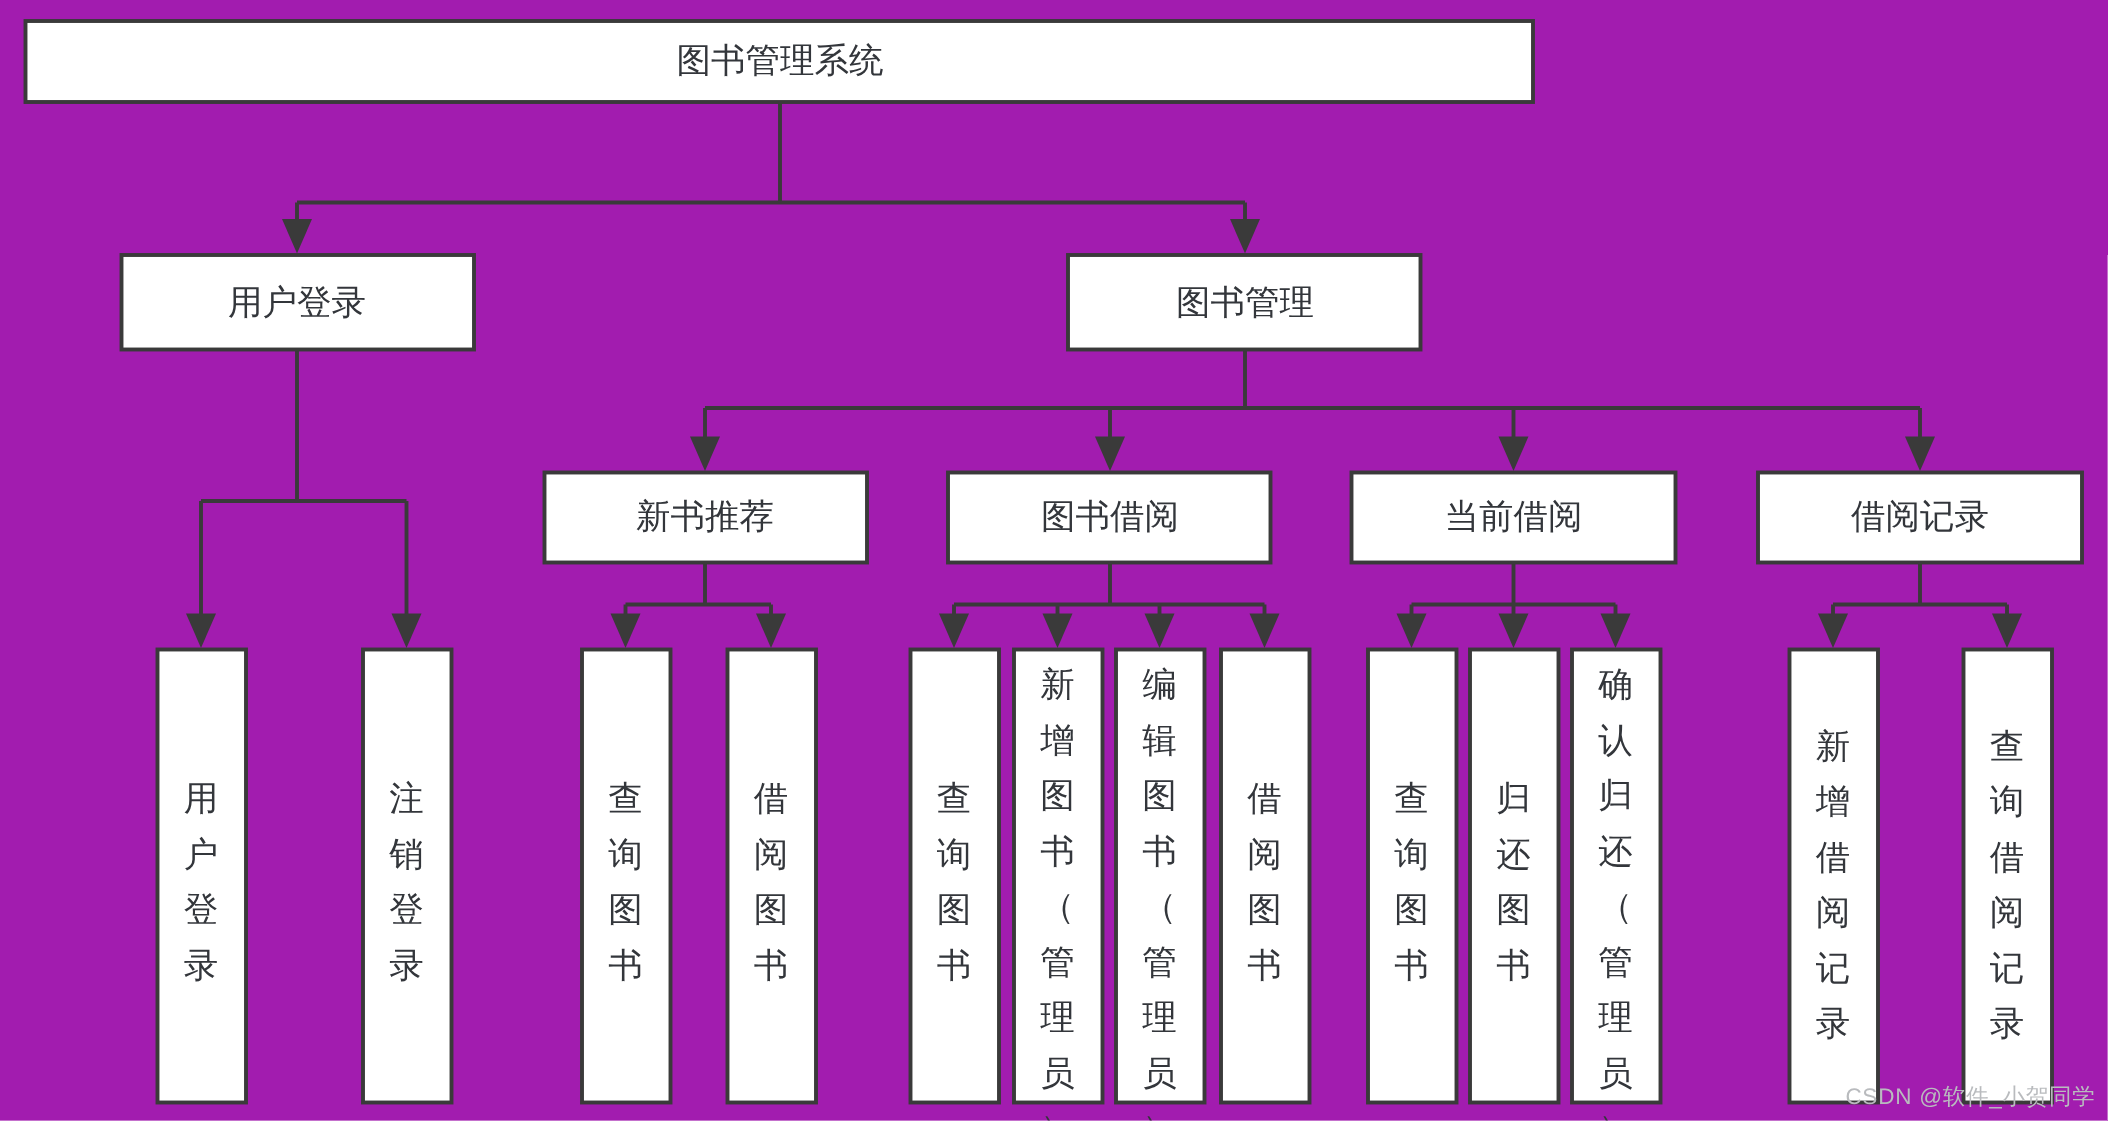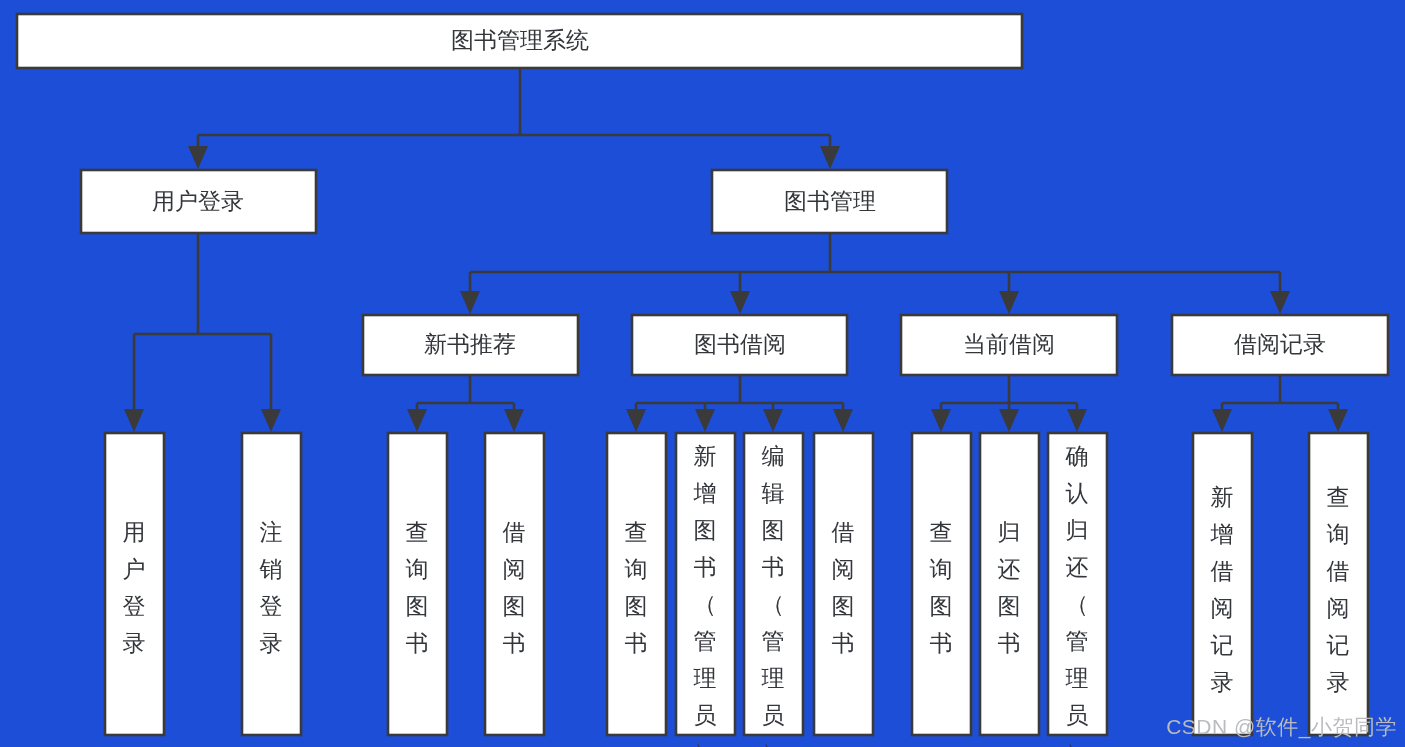--- a/index.html
+++ b/index.html
@@ -18,7 +18,7 @@
     position: relative;
     width: 1405px;
     height: 747px;
-    background: #1d4ed8;
+    background: #a21caf;
   }
   svg#tree-svg {
     position: absolute;

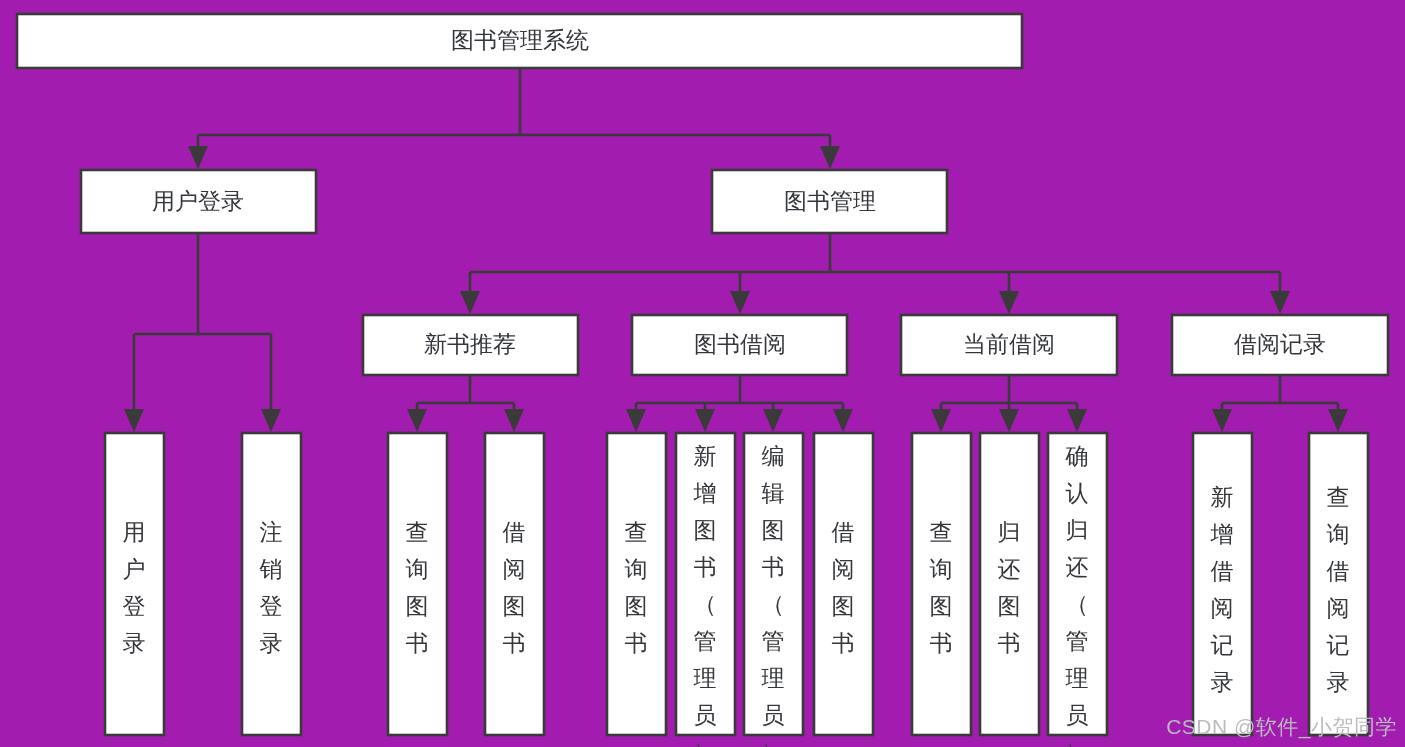--- a/index.html
+++ b/index.html
@@ -61,7 +61,7 @@
     right: 8px;
     bottom: 6px;
     font-family: "Liberation Sans", "DejaVu Sans", sans-serif;
-    font-size: 21px;
+    font-size: 15px;
     color: #b9bbbe;
     white-space: nowrap;
     letter-spacing: 0.5px;

